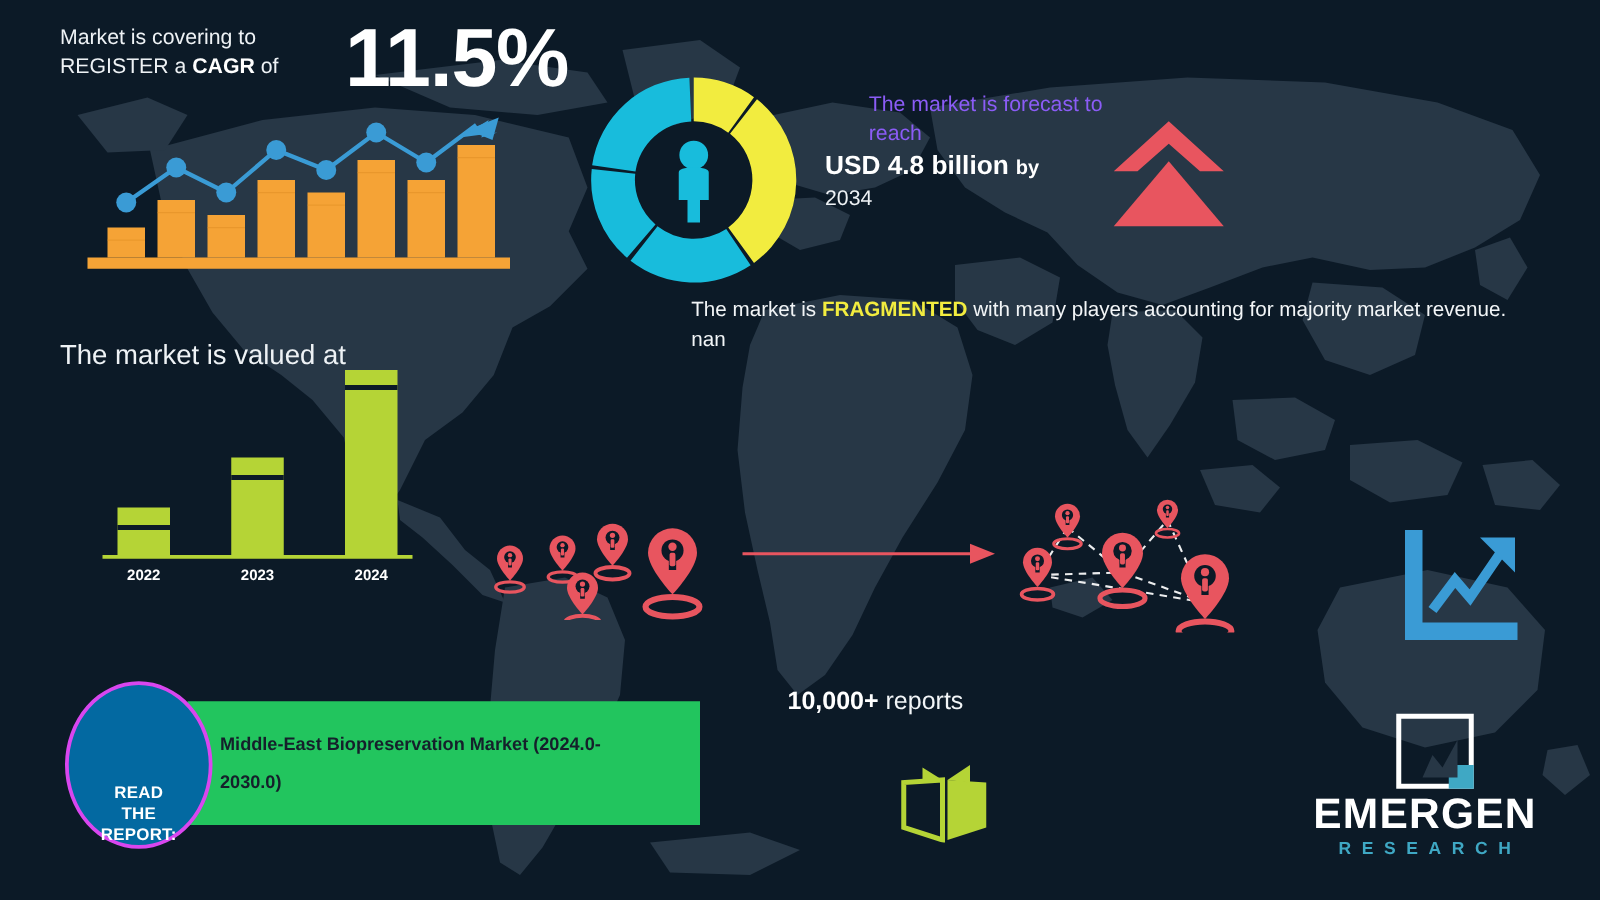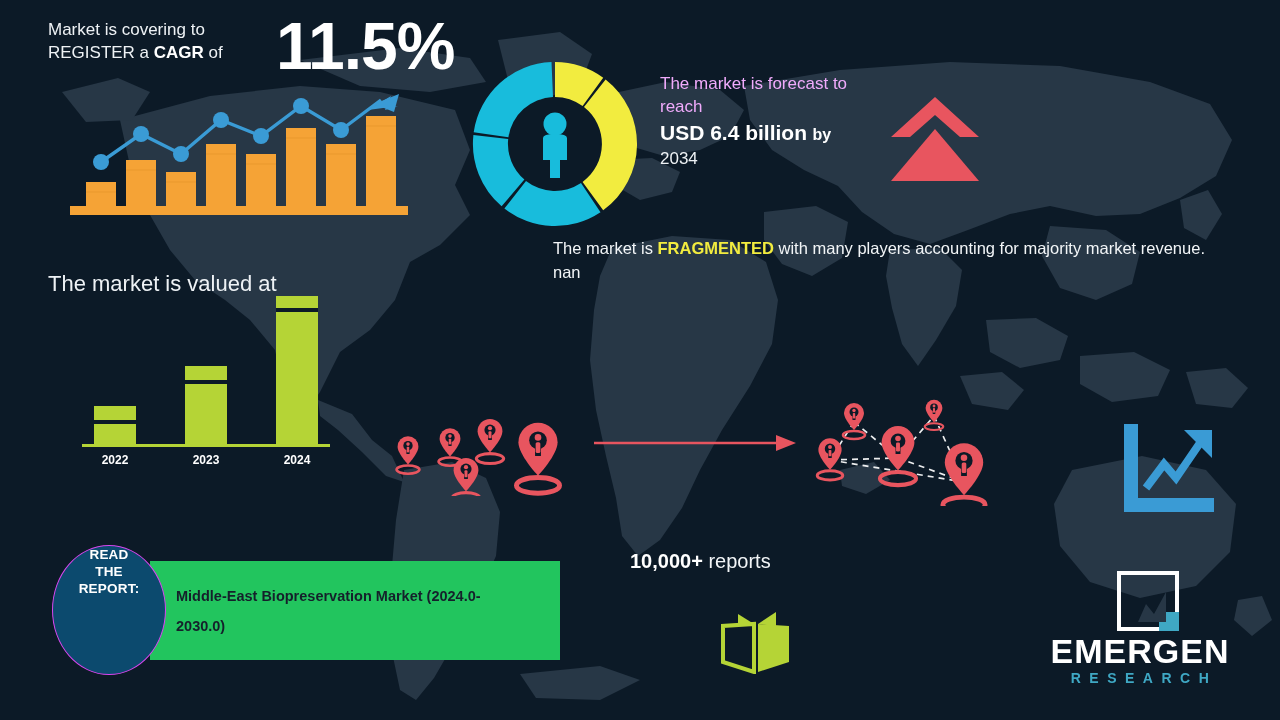--- a/index.html
+++ b/index.html
@@ -40,7 +40,7 @@
 
   
   #forecast-block{left:660px;top:72px;width:230px;}
-  #forecast-lead{font-size:17px;line-height:23px;color:#f0abfc;font-weight:400;}
+  #forecast-lead{font-size:17px;line-height:23px;color:#8b5cf6;font-weight:400;margin-left:35px;}
   #forecast-value-line{margin-top:2px;font-size:20px;line-height:26px;color:#ffffff;}
   #forecast-value-line .amount{font-weight:700;font-size:21px;}
   #forecast-value-line .by{font-weight:700;font-size:16px;}

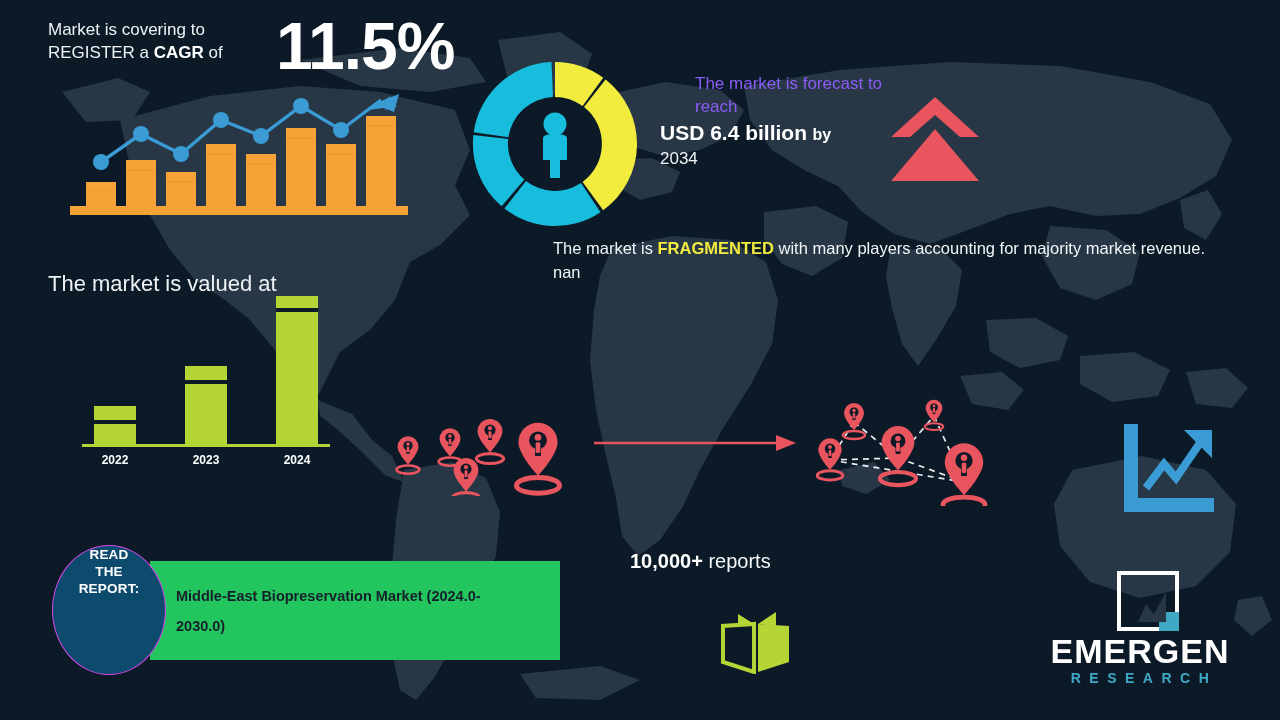--- a/index.html
+++ b/index.html
@@ -238,7 +238,7 @@
   <div class="abs" id="forecast-block">
     <div id="forecast-lead">The market is forecast to reach</div>
     <div id="forecast-value-line">
-      <span class="amount">USD 6.4 billion</span>
+      <span class="amount">USD 4.8 billion</span>
       <span class="by">by</span>
     </div>
     <div id="forecast-year">2034</div>

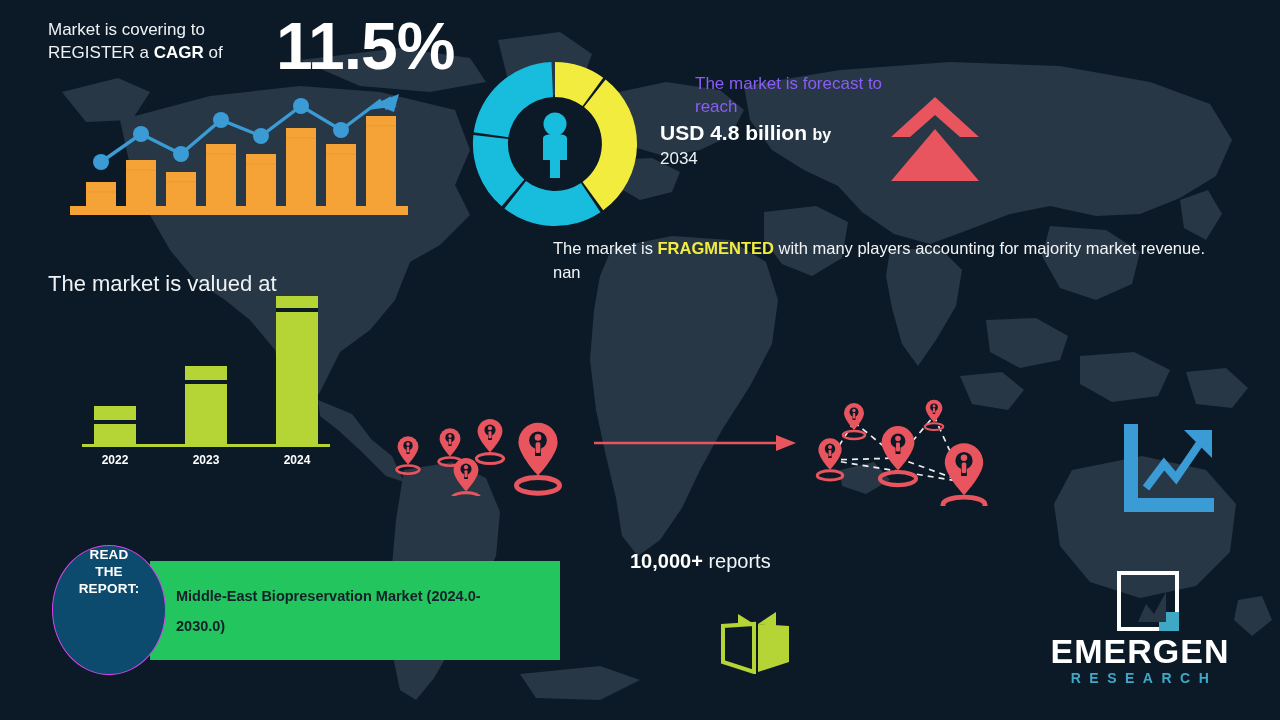--- a/index.html
+++ b/index.html
@@ -89,9 +89,9 @@
   }
   #report-badge{
     left:52px;top:545px;width:112px;height:128px;
-    border:1px solid #d946ef;border-radius:50%;
-    background:#0c4a6e;
-    display:flex;align-items:flex-start;justify-content:center;
+    border:3px solid #d946ef;border-radius:50%;
+    background:#0369a1;
+    display:flex;align-items:flex-end;justify-content:center;
   }
   #report-badge-label{
     text-align:center;font-size:13.5px;font-weight:700;

